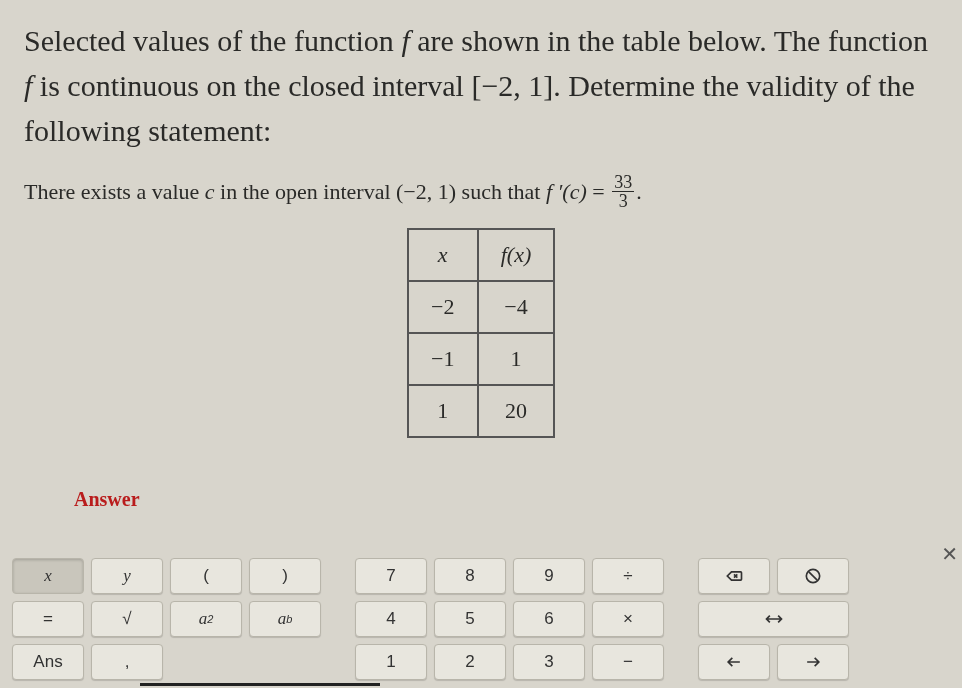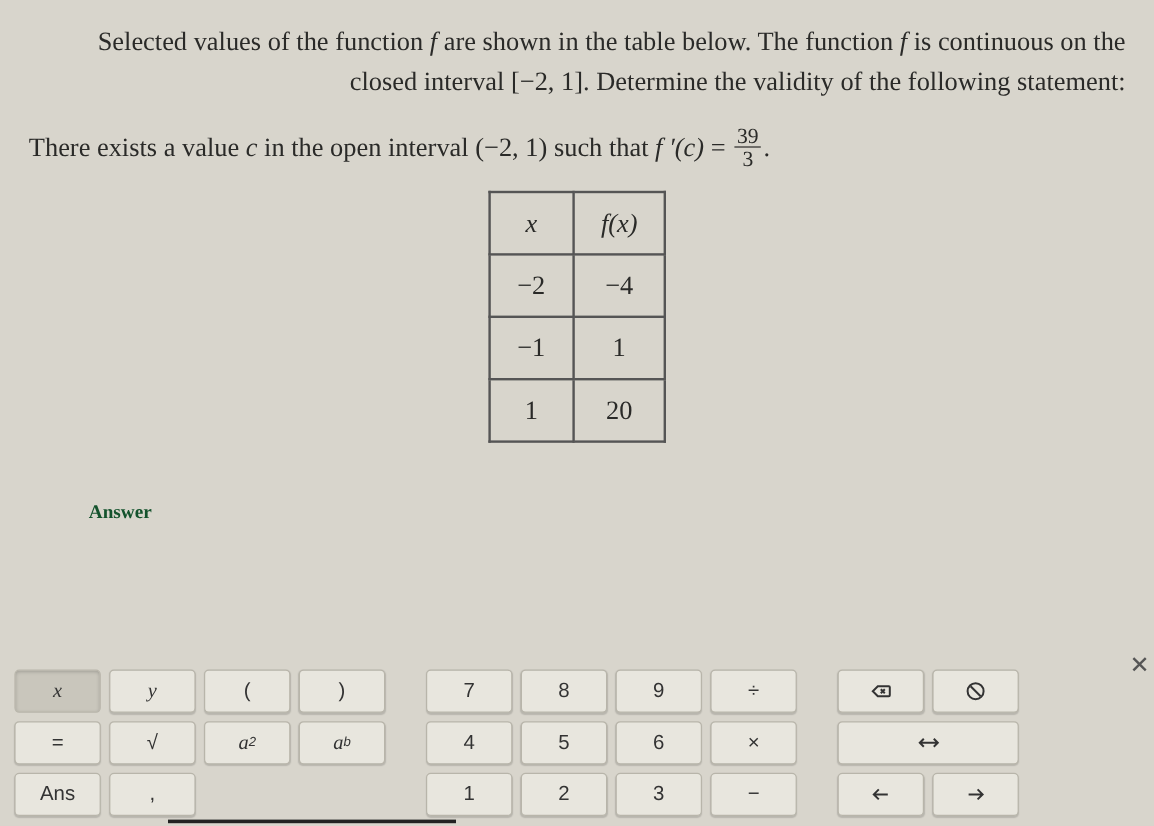--- a/index.html
+++ b/index.html
@@ -16,10 +16,9 @@
     padding: 18px 24px 10px 24px;
   }
   .prompt {
-    font-size: 22px;
+    font-size: 30px;
     line-height: 1.5;
     margin-bottom: 22px;
-    text-align: right;
   }
   .statement {
     font-size: 22px;

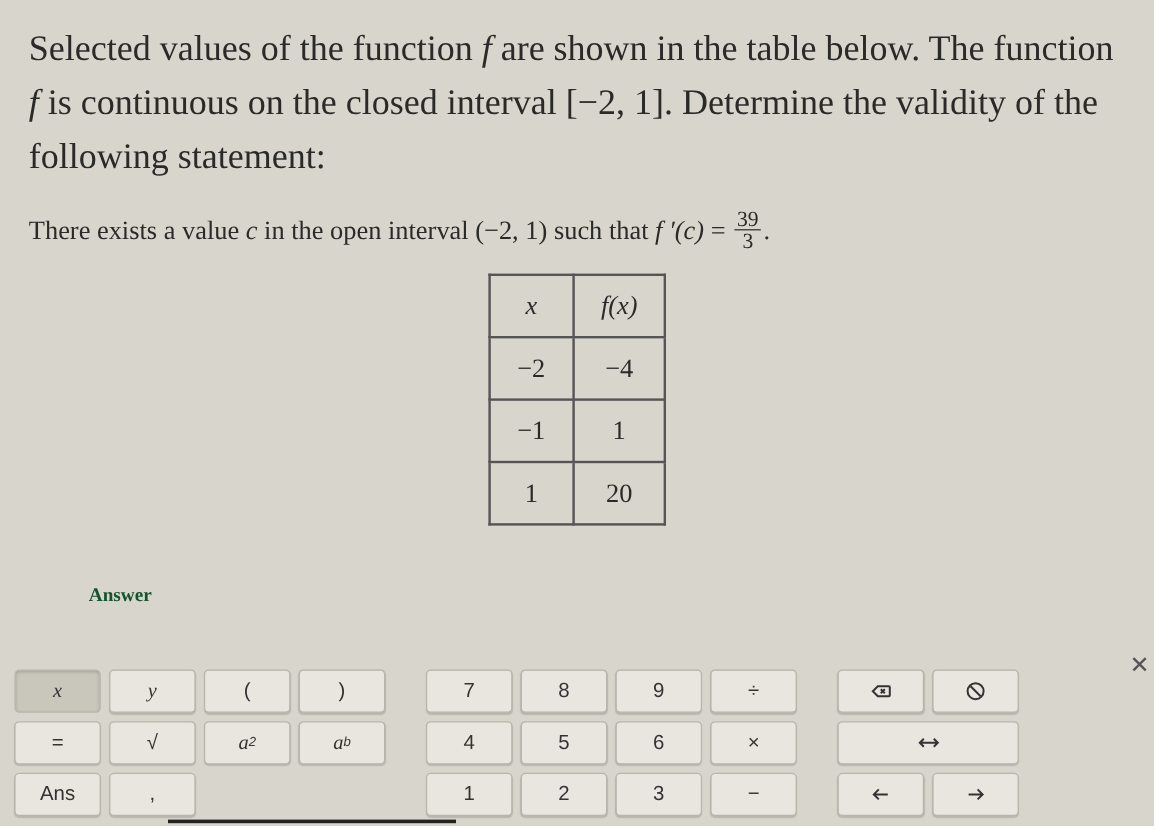--- a/index.html
+++ b/index.html
@@ -118,7 +118,7 @@
     <span>Selected values of the function </span><span class="fn">f</span><span> are shown in the table below. The function </span><span class="fn">f</span><span> is continuous on the closed interval </span><span>[−2, 1]</span><span>. Determine the validity of the following statement:</span>
   </p>
   <p class="statement">
-    <span>There exists a value </span><span class="fn">c</span><span> in the open interval </span><span>(−2, 1)</span><span> such that </span><span class="fn">f ′(c)</span><span> = </span><span class="frac"><span class="num">39</span><span class="den">3</span></span><span>.</span>
+    <span>There exists a value </span><span class="fn">c</span><span> in the open interval </span><span>(−2, 1)</span><span> such that </span><span class="fn">f ′(c)</span><span> = </span><span class="frac"><span class="num">33</span><span class="den">3</span></span><span>.</span>
   </p>
 
   <table class="data-table">

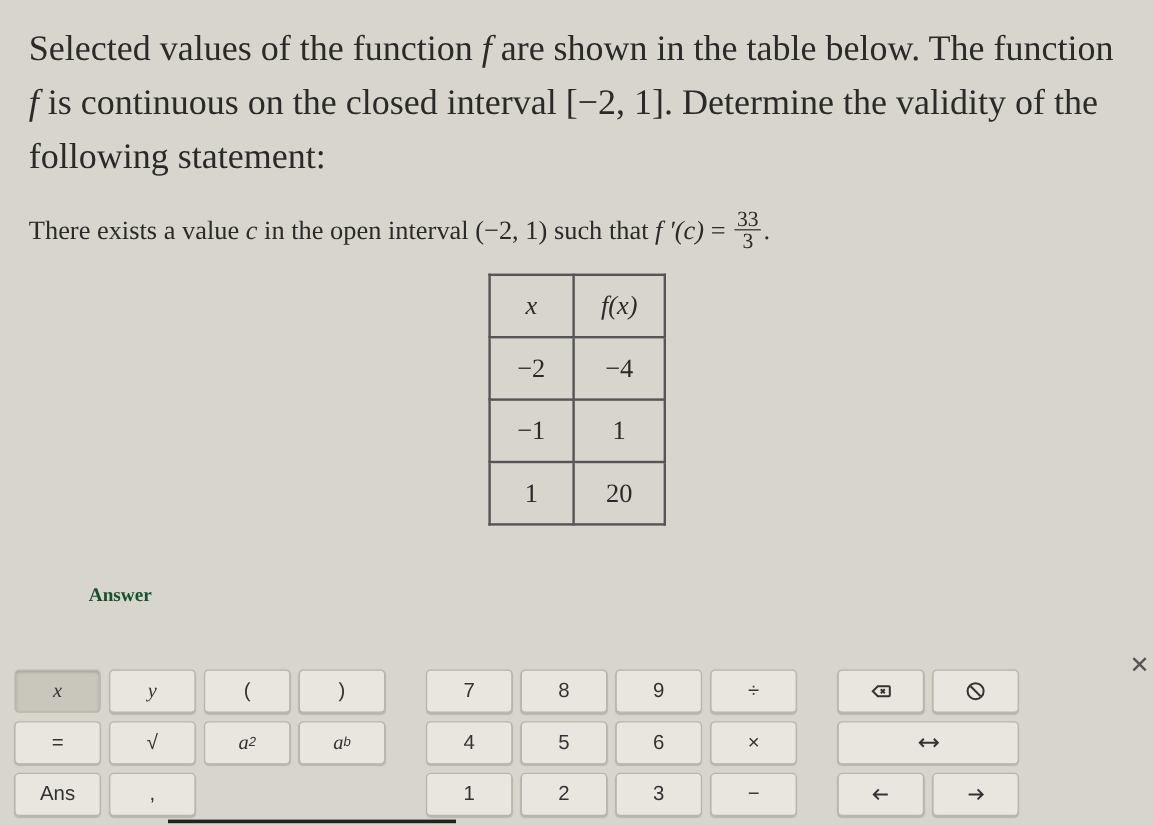--- a/index.html
+++ b/index.html
@@ -53,10 +53,10 @@
   }
   .data-table td .fn { font-style: italic; }
   .answer-label {
-    font-size: 16px;
+    font-size: 20px;
     font-weight: bold;
     margin: 10px 0 6px 50px;
-    color: #14532d;
+    color: #b91c1c;
   }
   .keypad {
     position: absolute;

